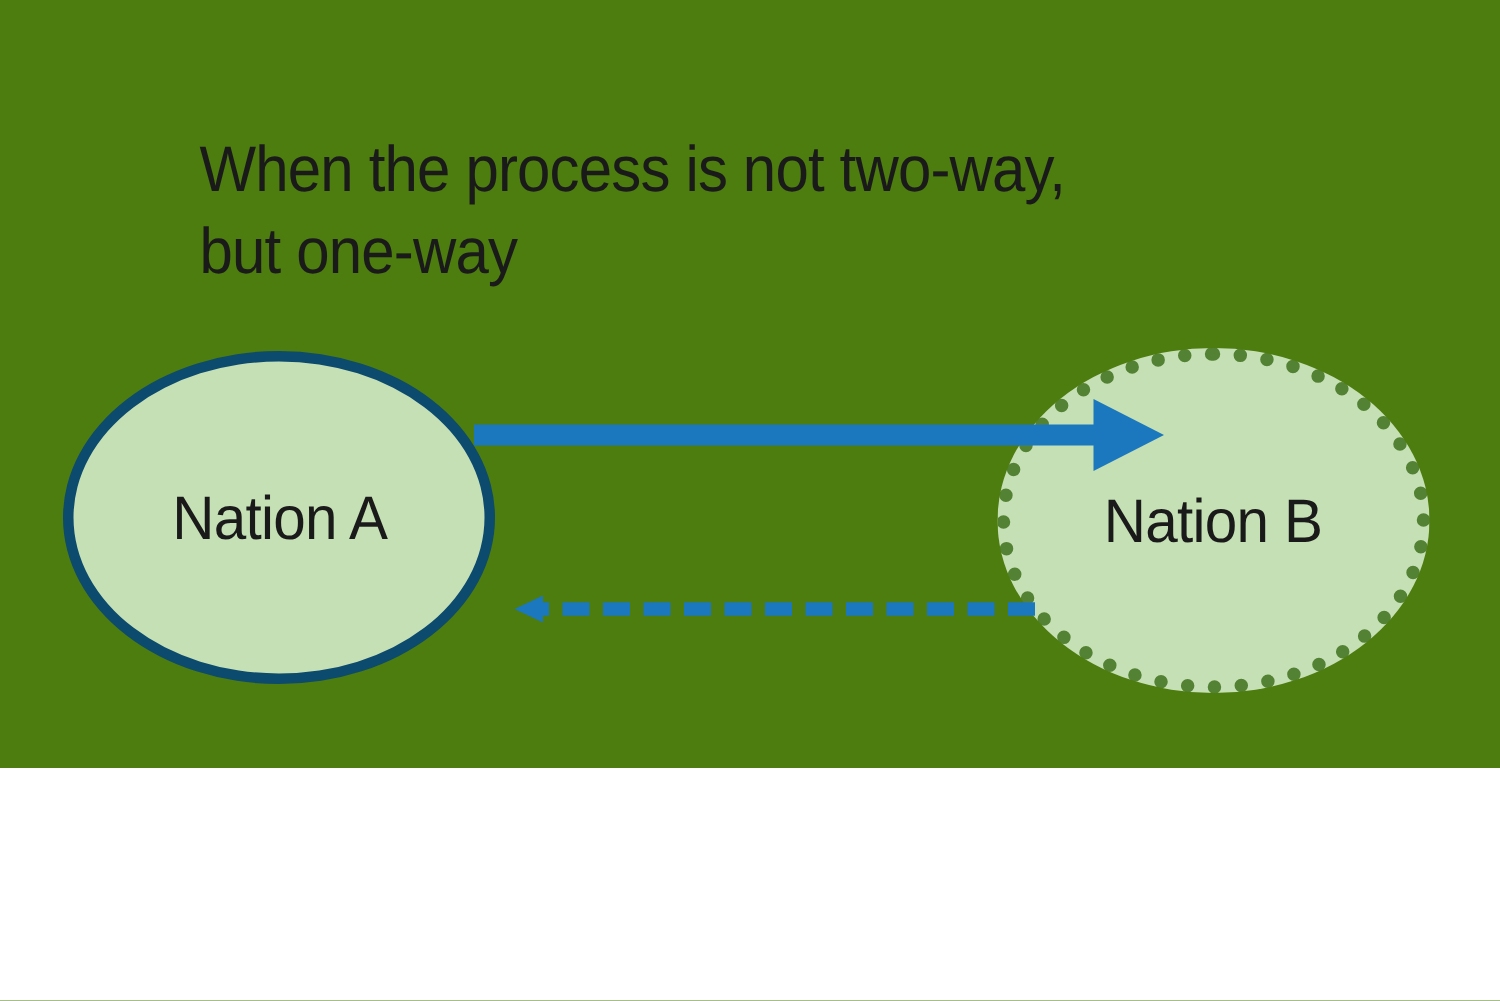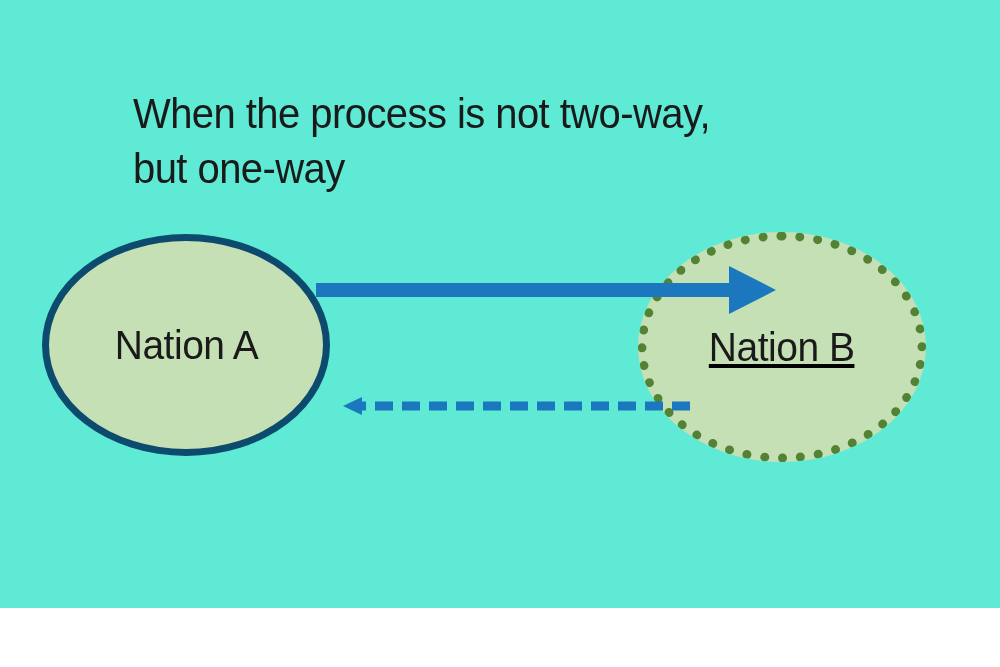--- a/index.html
+++ b/index.html
@@ -13,8 +13,8 @@
   #canvas {
     position: relative;
     width: 1000px;
-    height: 608px;
-    background: #5eead4;
+    height: 512px;
+    background: #4d7c0f;
     overflow: hidden;
   }
   

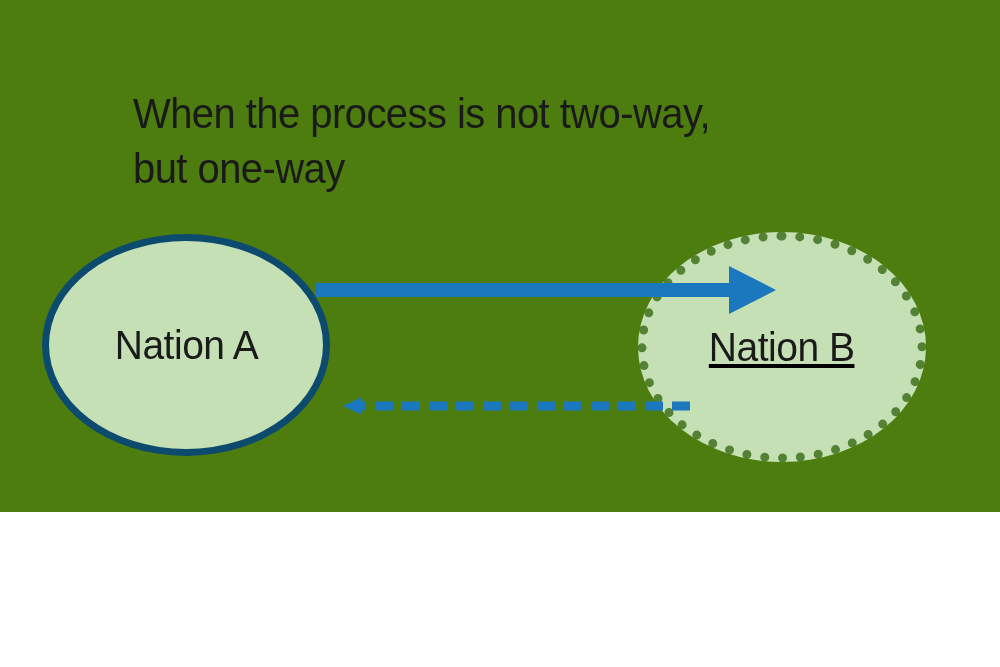--- a/index.html
+++ b/index.html
@@ -61,12 +61,11 @@
     border: 7px solid #0c4a6e;
   }
   #node-nation-b {
-    left: 638px;
+    left: 665px;
     top: 232px;
     width: 288px;
     height: 230px;
     border: 9px dotted #548235;
-    text-decoration: underline;
   }
   
   #arrow-layer {

